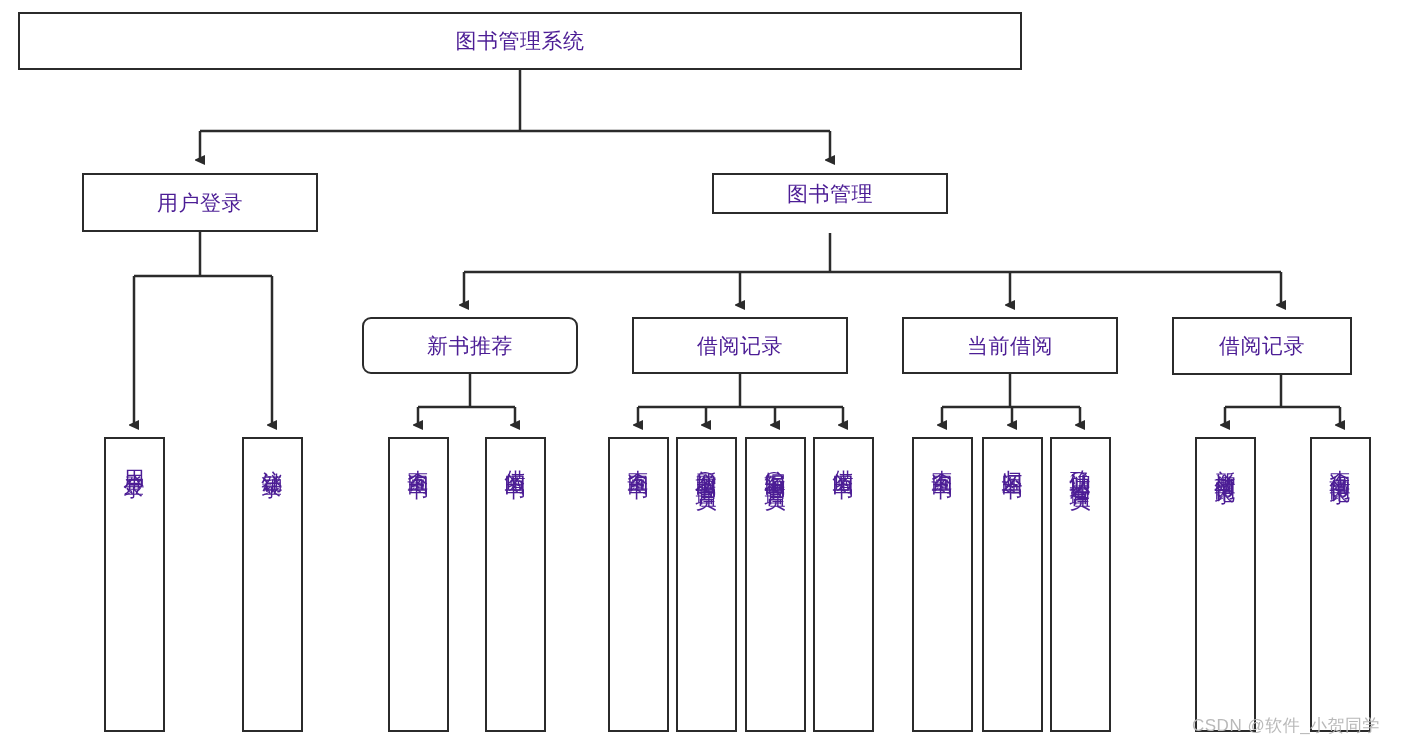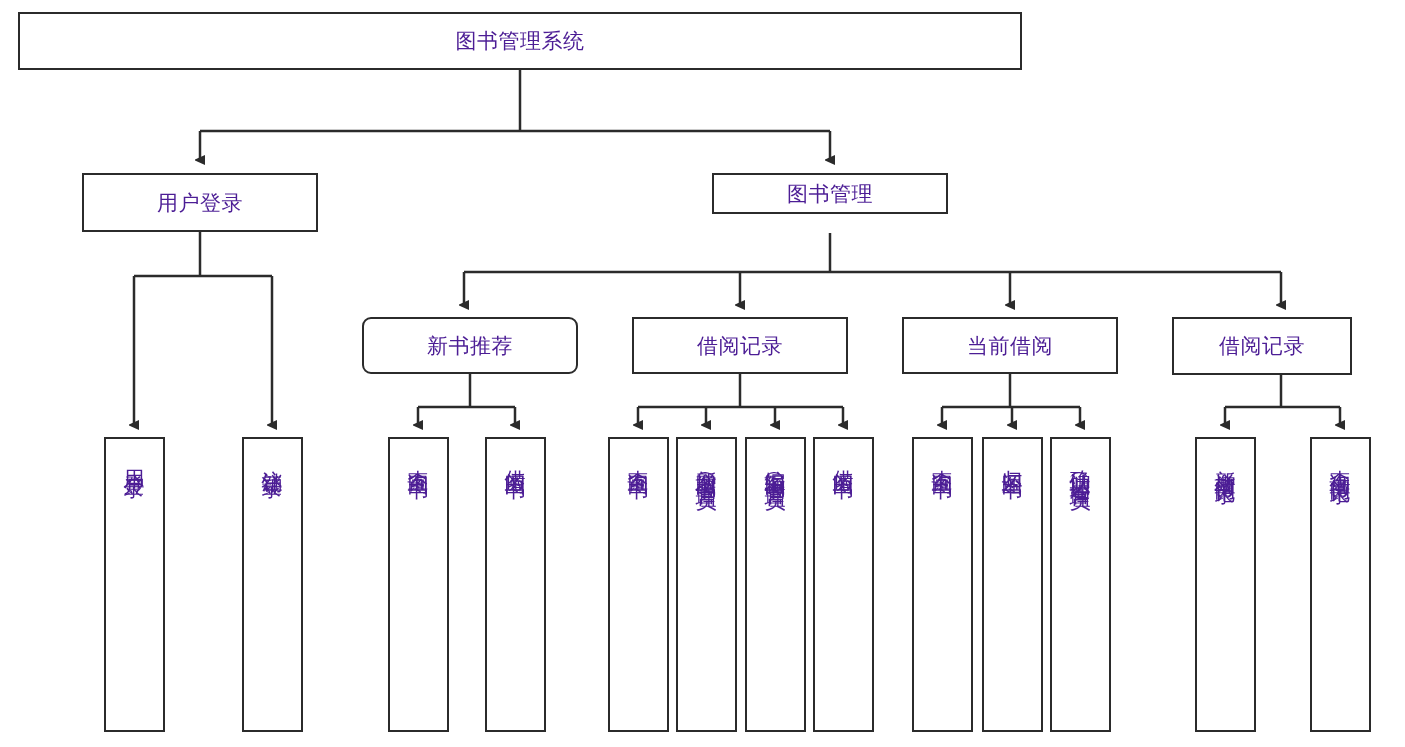--- a/index.html
+++ b/index.html
@@ -200,6 +200,7 @@
     <span class="node-label">查询借阅记录</span>
   </div>
 
+  <div class="watermark" style="left:1192px; top:714px;">CSDN @软件_小贺同学</div>
 
 </div>
 

